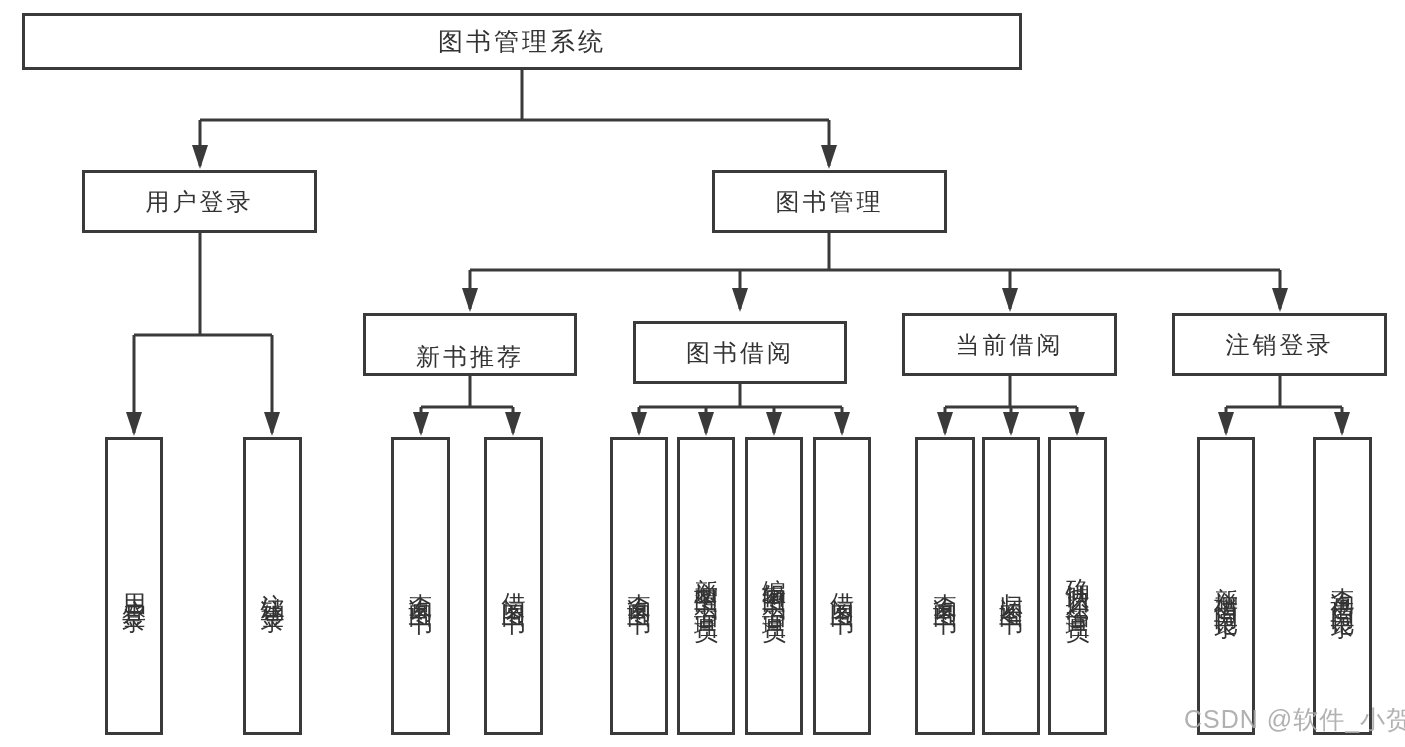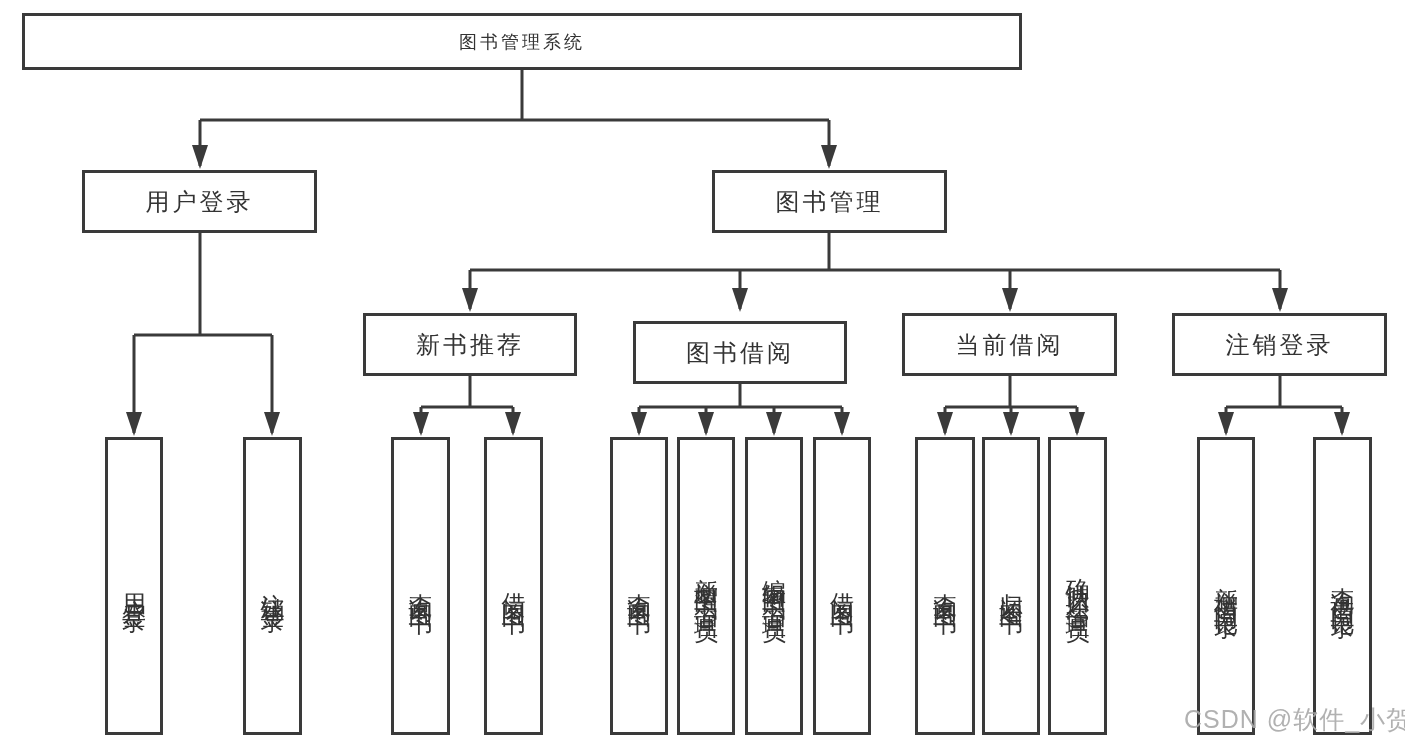--- a/index.html
+++ b/index.html
@@ -34,7 +34,7 @@
     letter-spacing: 3px;
     white-space: nowrap;
   }
-  .root-label { font-size: 18px; }
+  .root-label { font-size: 25px; }
   .leaf {
     writing-mode: vertical-rl;
     text-orientation: mixed;

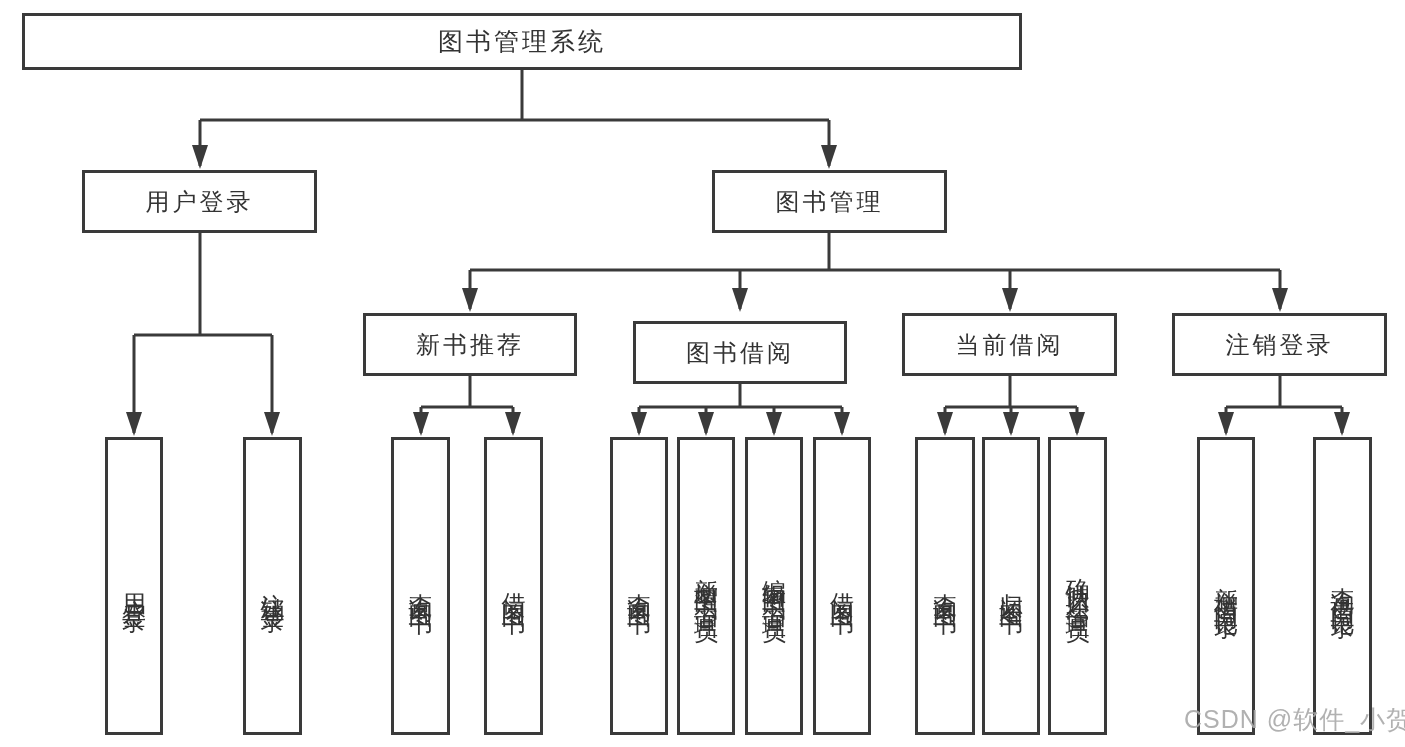--- a/index.html
+++ b/index.html
@@ -104,7 +104,7 @@
     <span class="h-label">图书管理</span>
   </div>
 
-  <div class="box" style="left:363px; top:313px; width:214px; height:63px;">
+  <div class="box" style="left:363px; top:313px; width:214px; height:63px;align-items:flex-end;">
     <span class="h-label">新书推荐</span>
   </div>
   <div class="box" style="left:633px; top:321px; width:214px; height:63px;">

